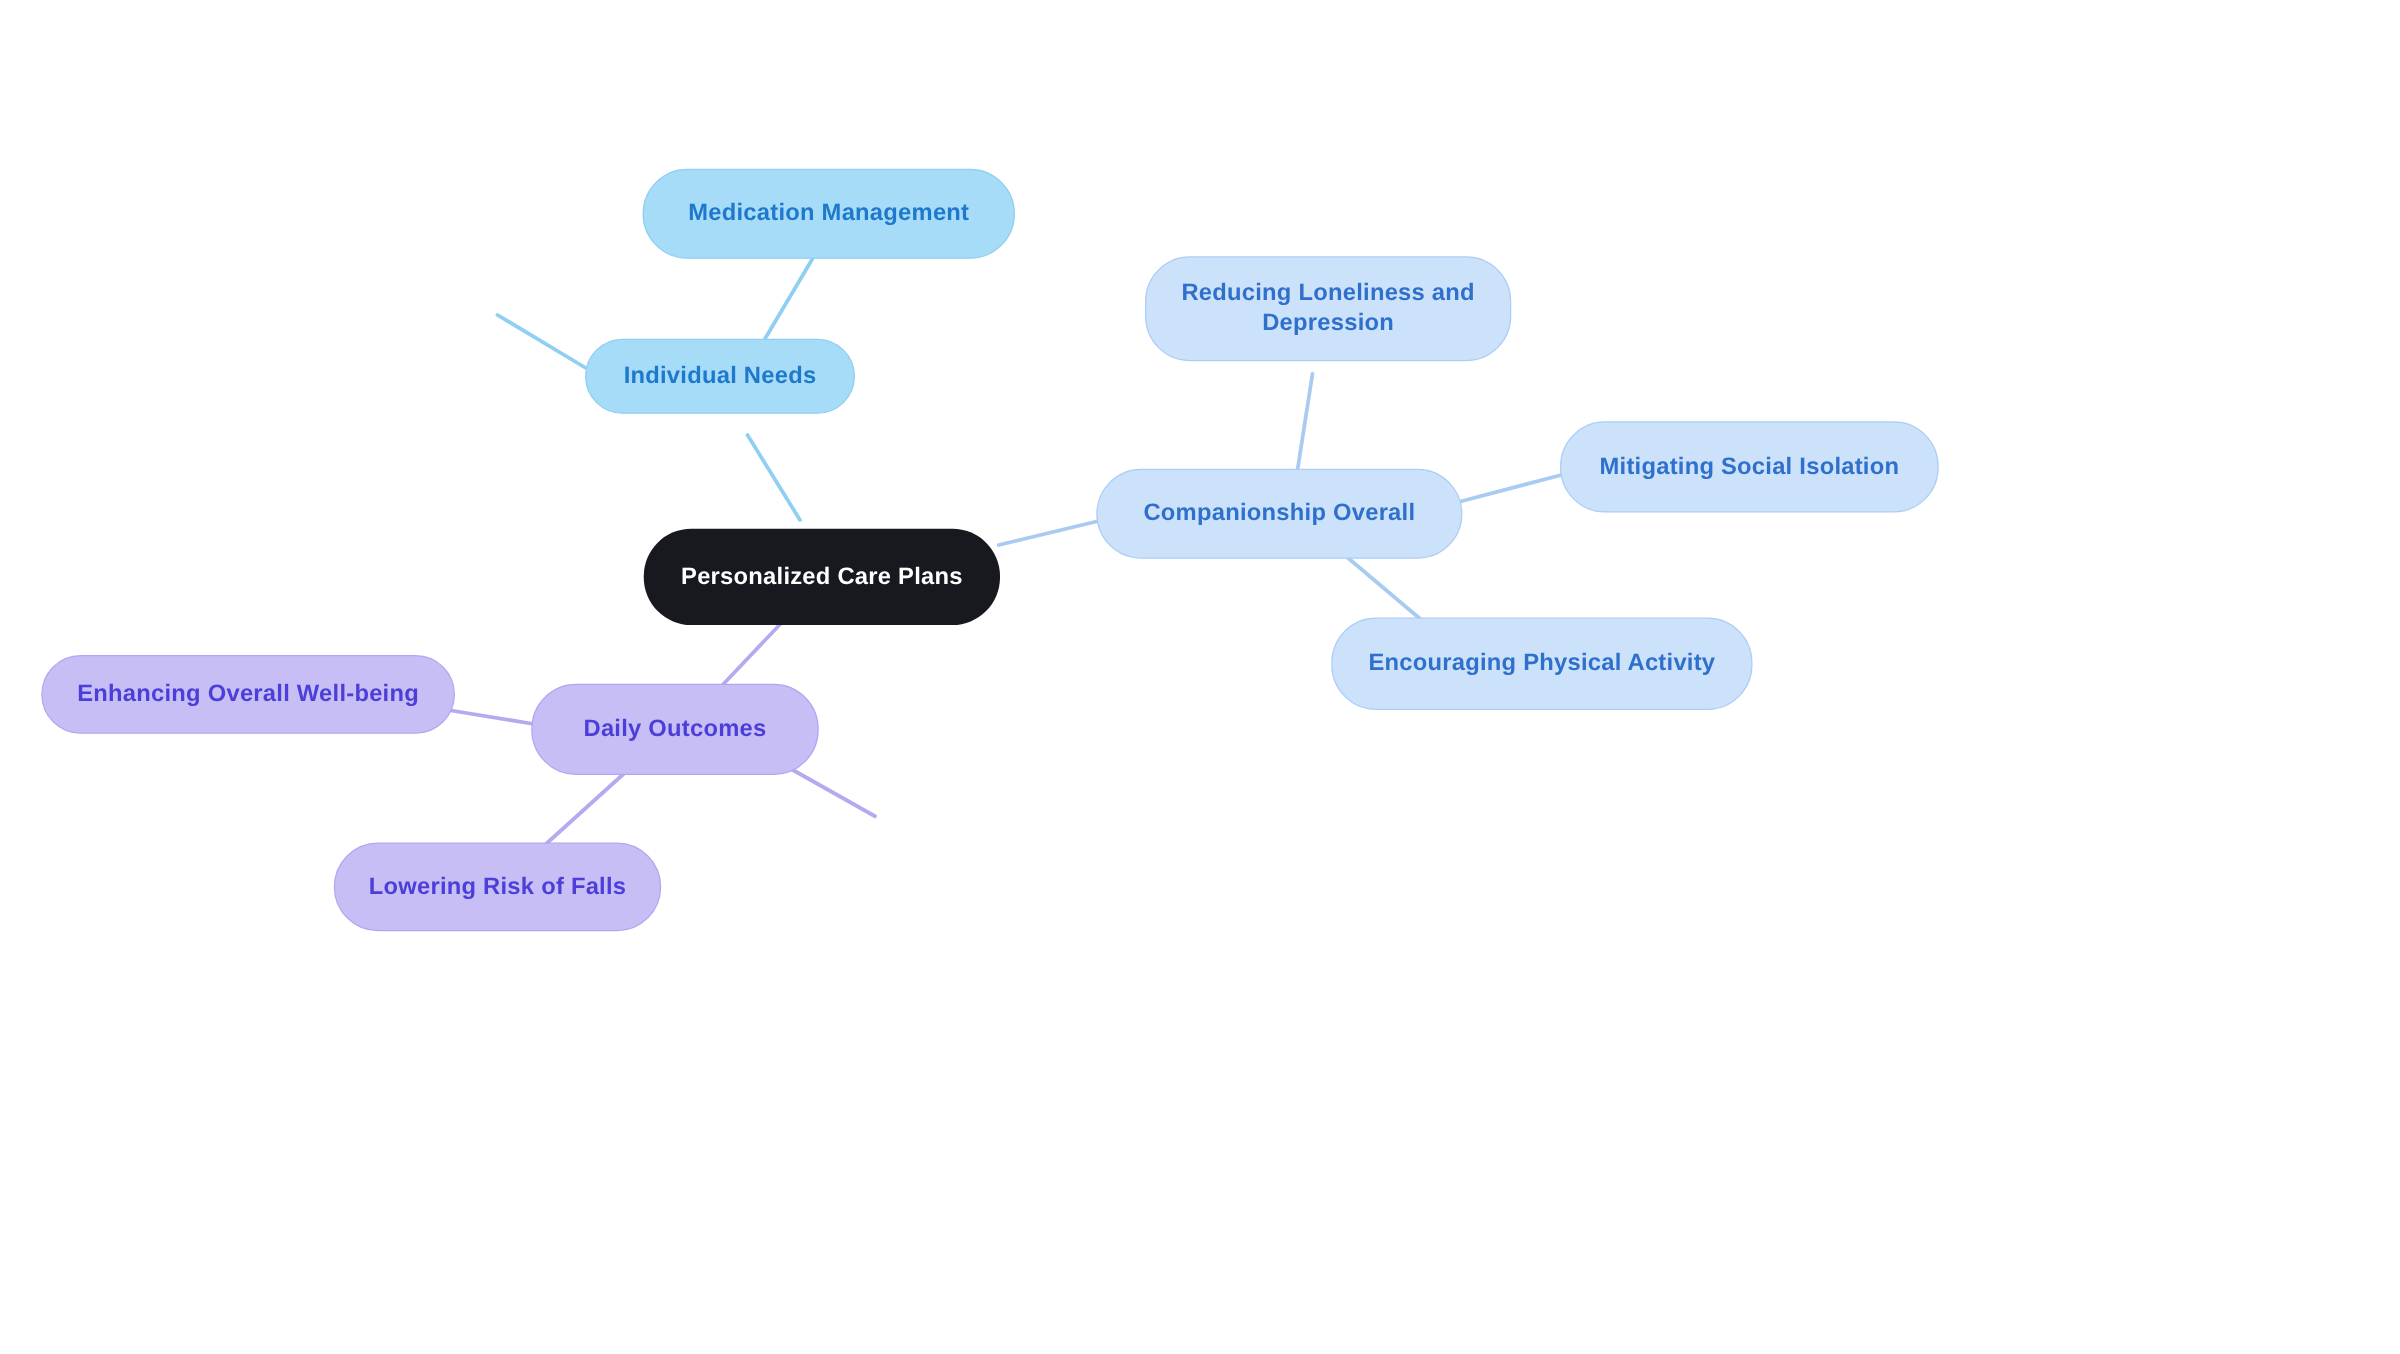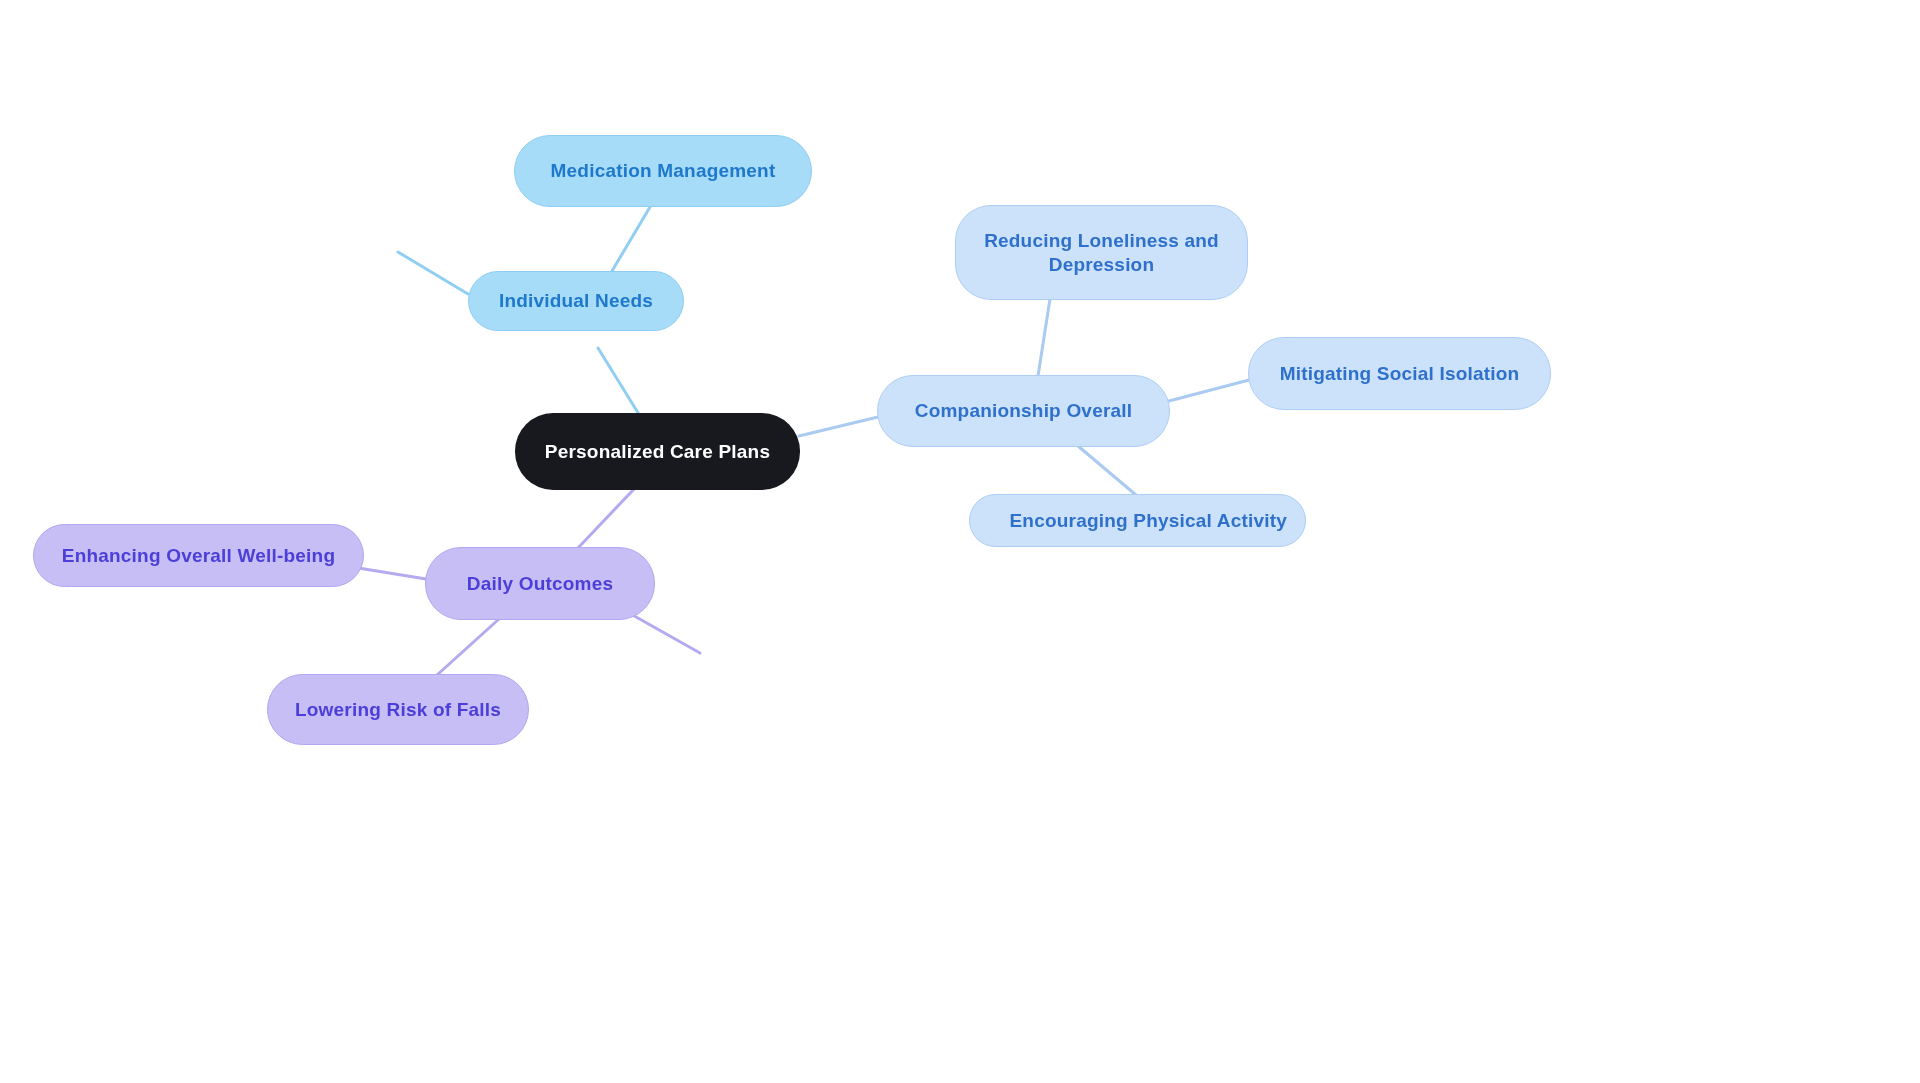--- a/index.html
+++ b/index.html
@@ -89,7 +89,7 @@
   <div class="node branch-comp" style="left:877px;top:375px;width:293px;height:72px;">
     <span>Companionship Overall</span>
   </div>
-  <div class="node branch-comp" style="left:955px;top:205px;width:293px;height:95px;justify-content:flex-end;">
+  <div class="node branch-comp" style="left:916px;top:205px;width:293px;height:84px;justify-content:flex-end;">
     <span>Reducing Loneliness and Depression</span>
   </div>
   <div class="node branch-comp" style="left:1248px;top:337px;width:303px;height:73px;">

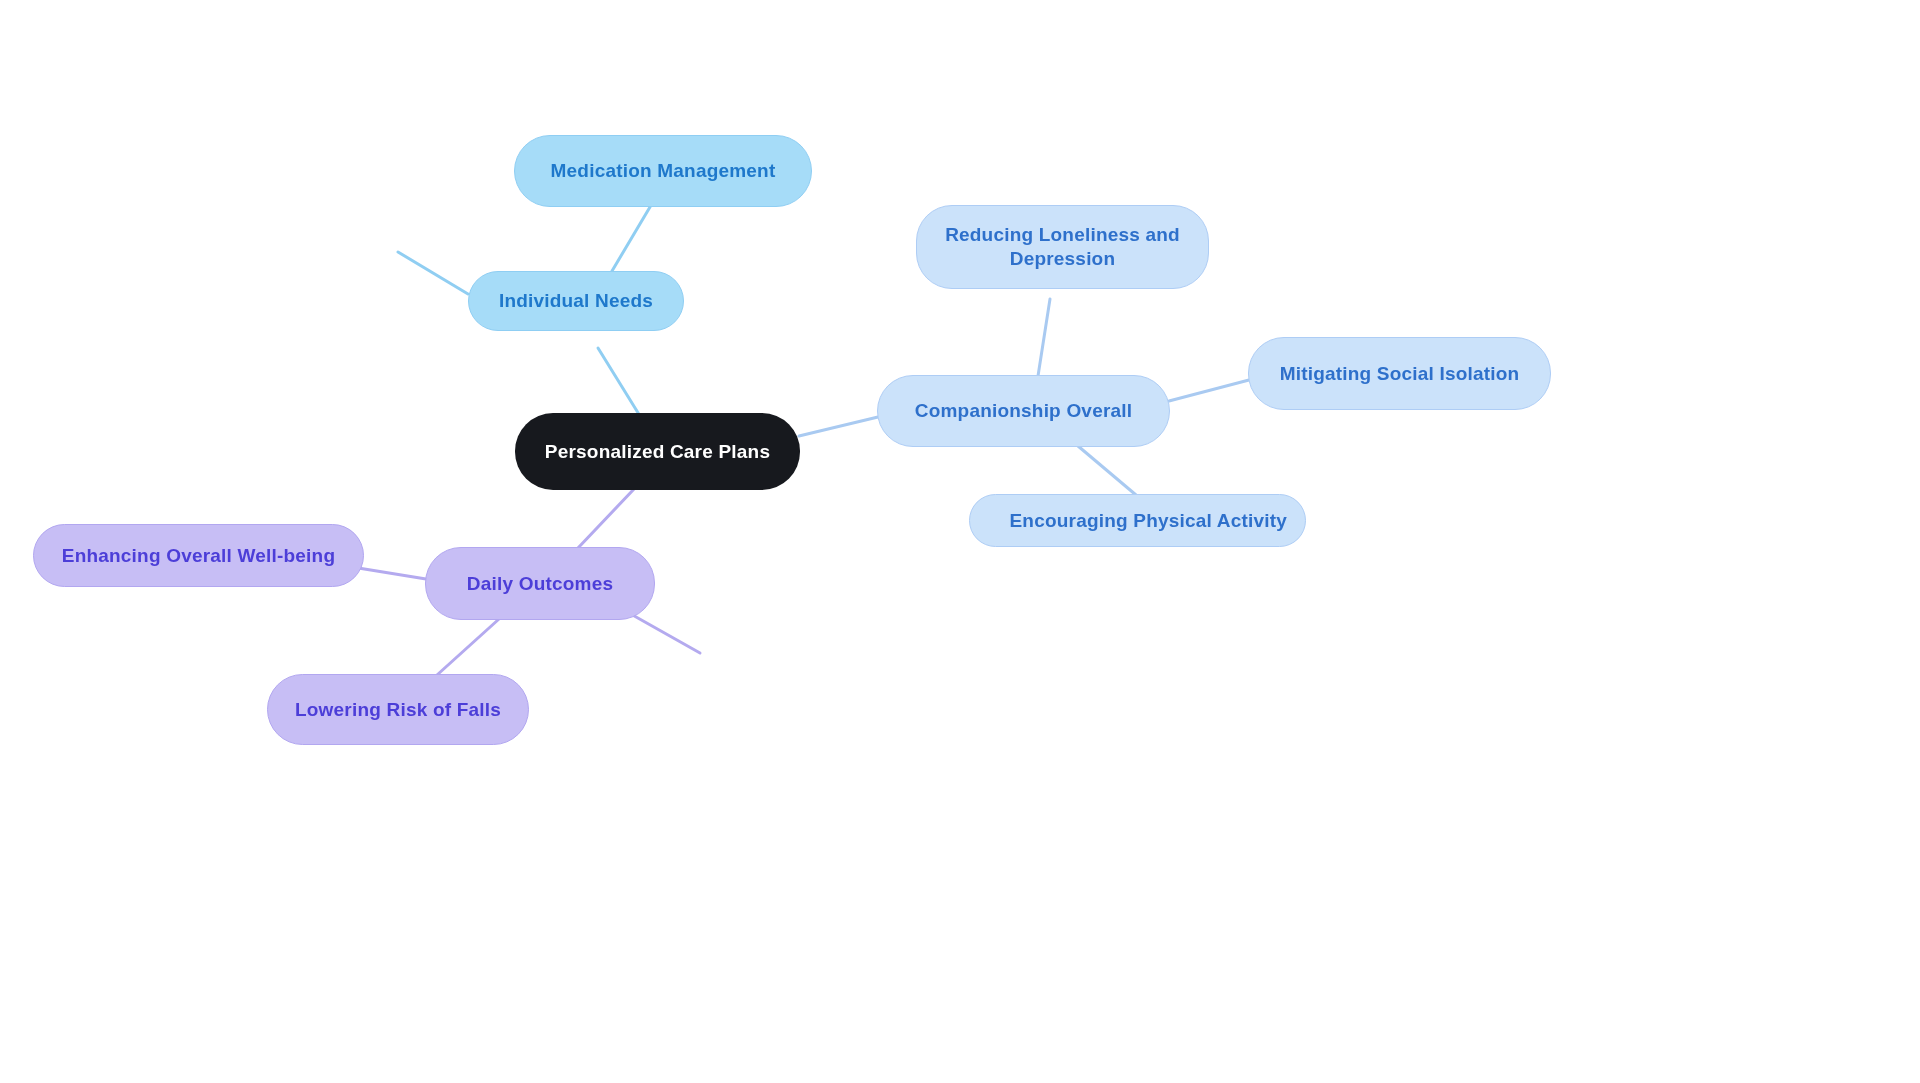--- a/index.html
+++ b/index.html
@@ -32,6 +32,7 @@
     color:var(--center_text);
     border-radius:38px;
     border:none;
+    margin-top:10px;
   }
   .branch-needs{
     background:var(--needs_fill);

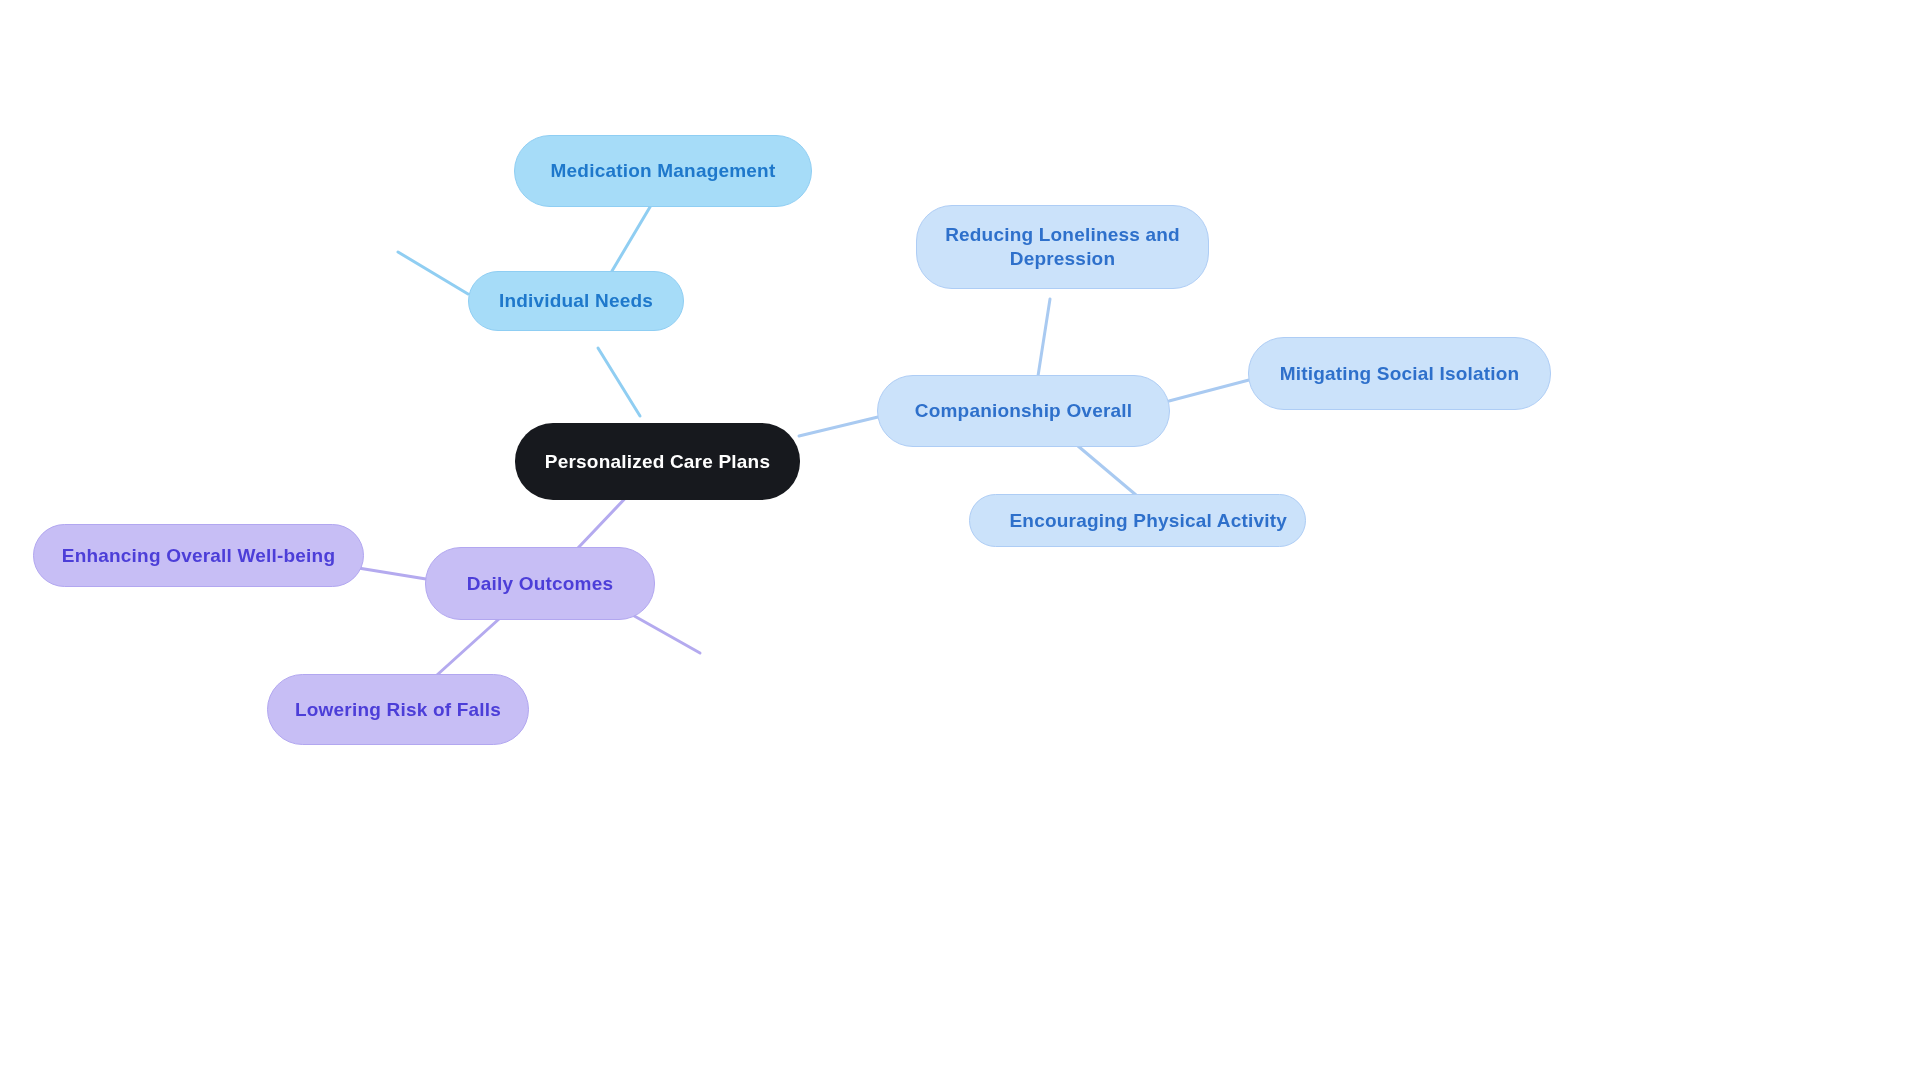--- a/index.html
+++ b/index.html
@@ -96,7 +96,7 @@
   <div class="node branch-comp" style="left:1248px;top:337px;width:303px;height:73px;">
     <span>Mitigating Social Isolation</span>
   </div>
-  <div class="node branch-comp" style="left:969px;top:494px;width:337px;height:53px;justify-content:flex-end;">
+  <div class="node branch-comp" style="left:1065px;top:494px;width:337px;height:74px;">
     <span>Encouraging Physical Activity</span>
   </div>
 

